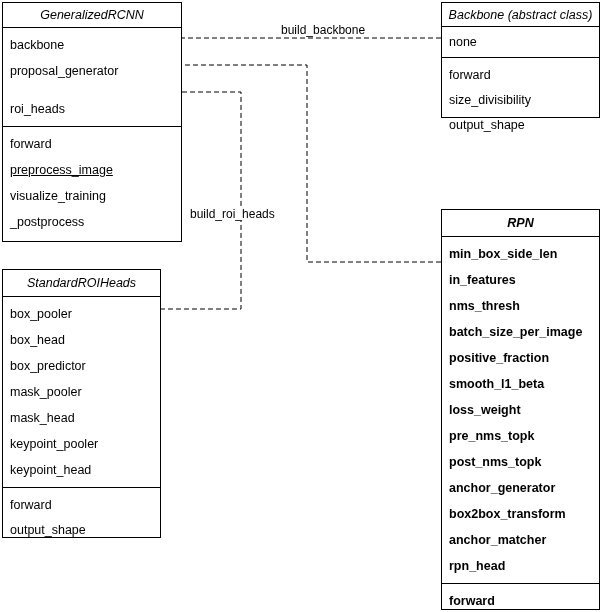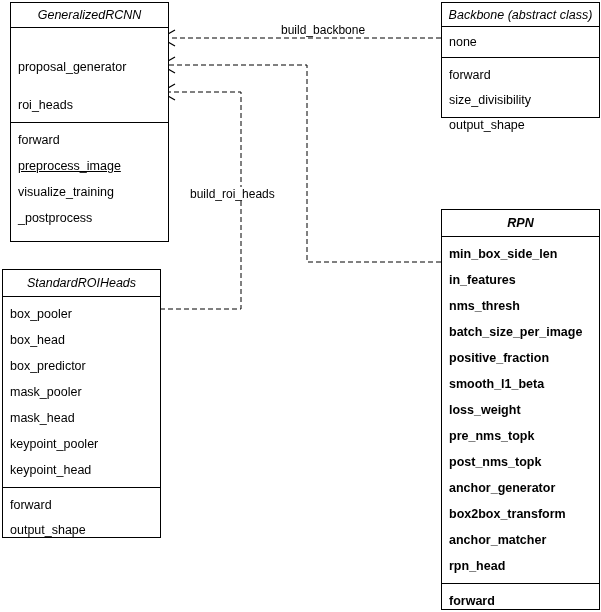--- a/index.html
+++ b/index.html
@@ -90,7 +90,7 @@
   <div class="edge-label" style="left:279px; top:23px;">build_backbone</div>
   <div class="edge-label" style="left:188px; top:187px;text-align:center;">build_roi_heads</div>
 
-  <div class="uml-box" style="left:10px; top:2px; width:159px; height:240px;">
+  <div class="uml-box" style="left:2px; top:2px; width:180px; height:240px;">
     <div class="uml-title" style="height:25px;">GeneralizedRCNN</div>
     <div class="uml-compartment">
       <div class="uml-row" style="height:27px;margin-top:21px;">proposal_generator</div>

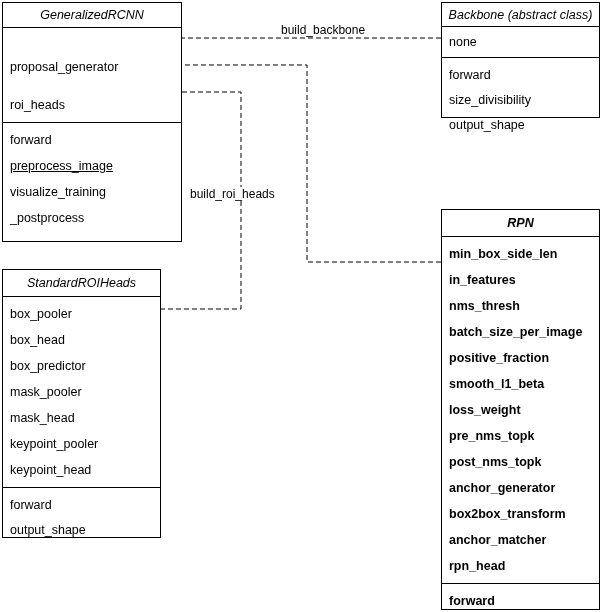--- a/index.html
+++ b/index.html
@@ -93,6 +93,7 @@
   <div class="uml-box" style="left:2px; top:2px; width:180px; height:240px;">
     <div class="uml-title" style="height:25px;">GeneralizedRCNN</div>
     <div class="uml-compartment">
+      <div class="uml-row" style="height:25px;">backbone</div>
       <div class="uml-row" style="height:27px;margin-top:21px;">proposal_generator</div>
       <div class="uml-row" style="height:26px;margin-top:12px;">roi_heads</div>
     </div>

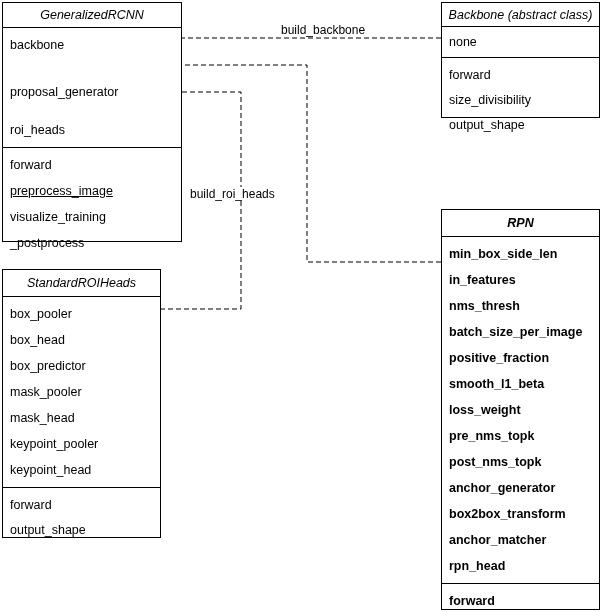--- a/index.html
+++ b/index.html
@@ -94,7 +94,7 @@
     <div class="uml-title" style="height:25px;">GeneralizedRCNN</div>
     <div class="uml-compartment">
       <div class="uml-row" style="height:25px;">backbone</div>
-      <div class="uml-row" style="height:27px;margin-top:21px;">proposal_generator</div>
+      <div class="uml-row" style="height:27px;">proposal_generator</div>
       <div class="uml-row" style="height:26px;margin-top:12px;">roi_heads</div>
     </div>
     <div class="uml-compartment">

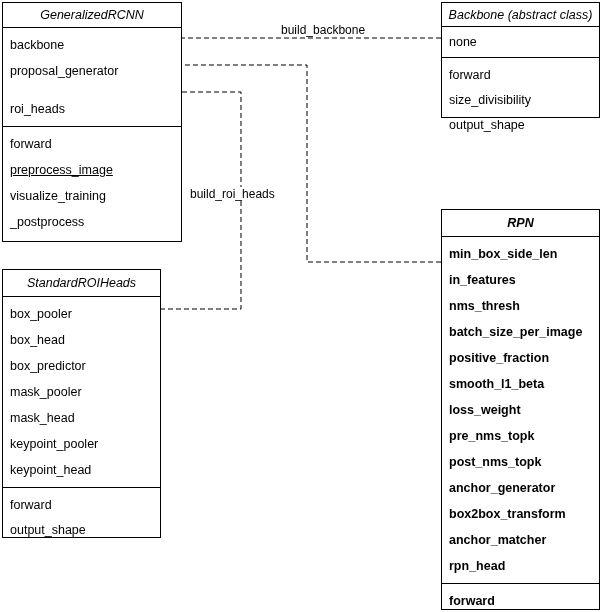--- a/index.html
+++ b/index.html
@@ -88,7 +88,7 @@
   </svg>
 
   <div class="edge-label" style="left:279px; top:23px;">build_backbone</div>
-  <div class="edge-label" style="left:188px; top:187px;text-align:center;">build_roi_heads</div>
+  <div class="edge-label" style="left:188px; top:207px;text-align:center;">build_roi_heads</div>
 
   <div class="uml-box" style="left:2px; top:2px; width:180px; height:240px;">
     <div class="uml-title" style="height:25px;">GeneralizedRCNN</div>

